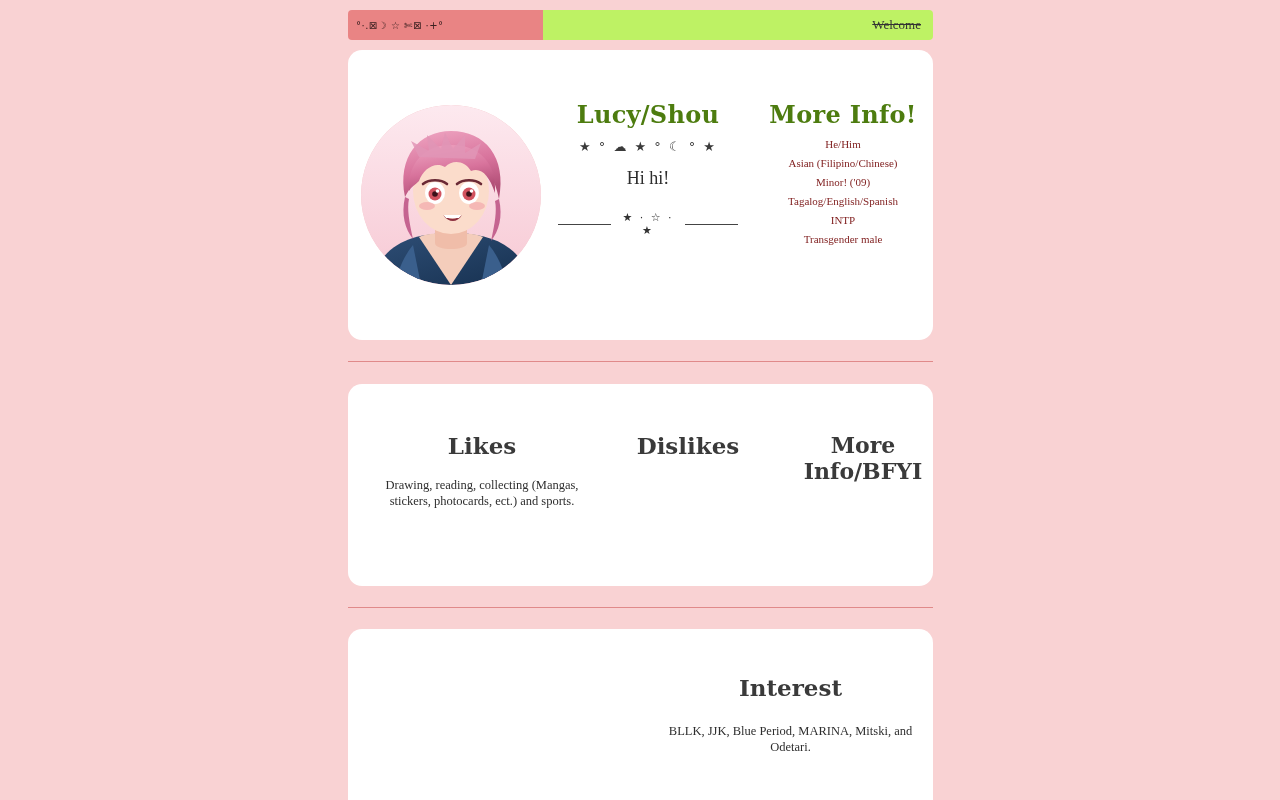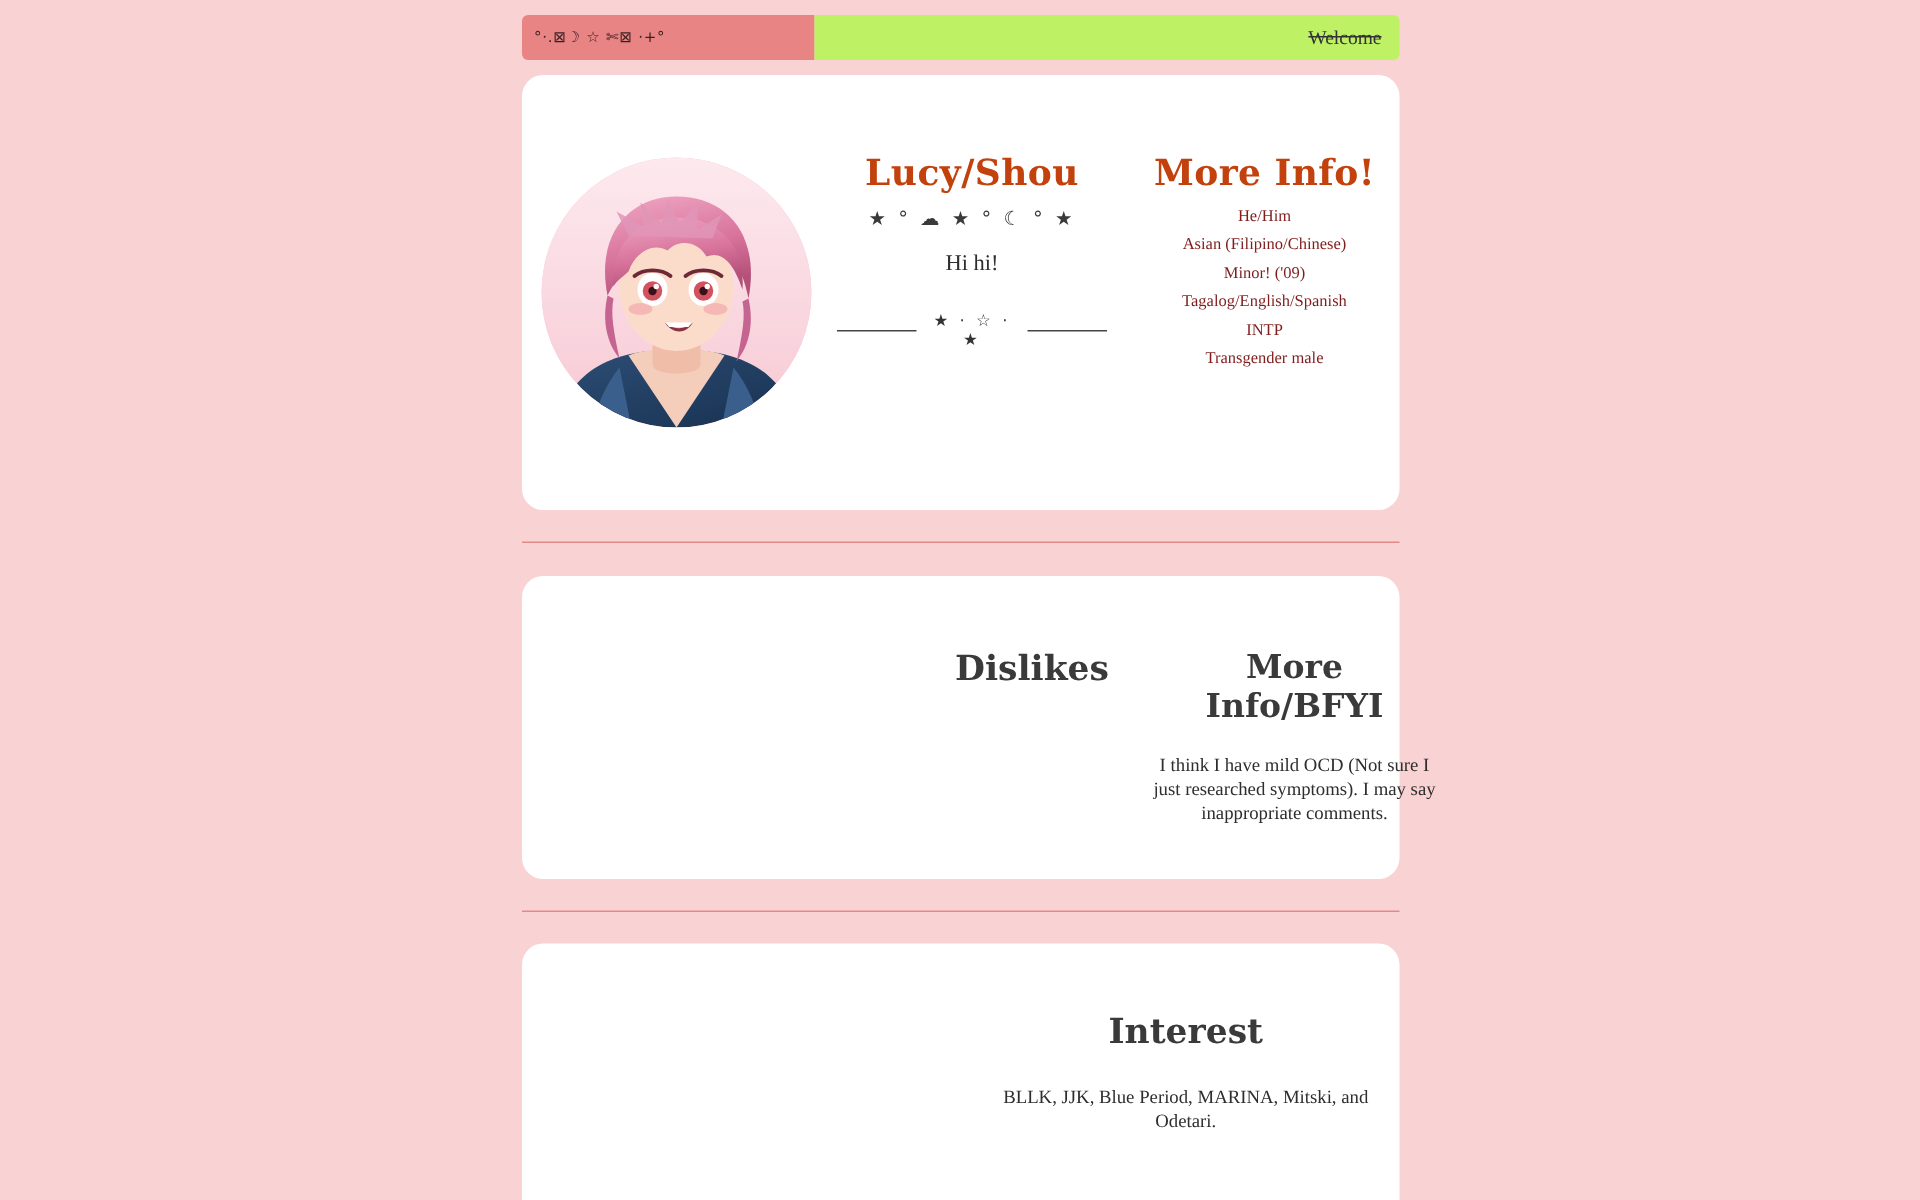--- a/index.html
+++ b/index.html
@@ -116,7 +116,7 @@
     font-family: "DejaVu Serif", serif;
     font-weight: bold;
     font-size: 24px;
-    color: #c2410c;
+    color: #4d7c0f;
     margin: 0 0 6px 0;
     letter-spacing: 0.3px;
   }

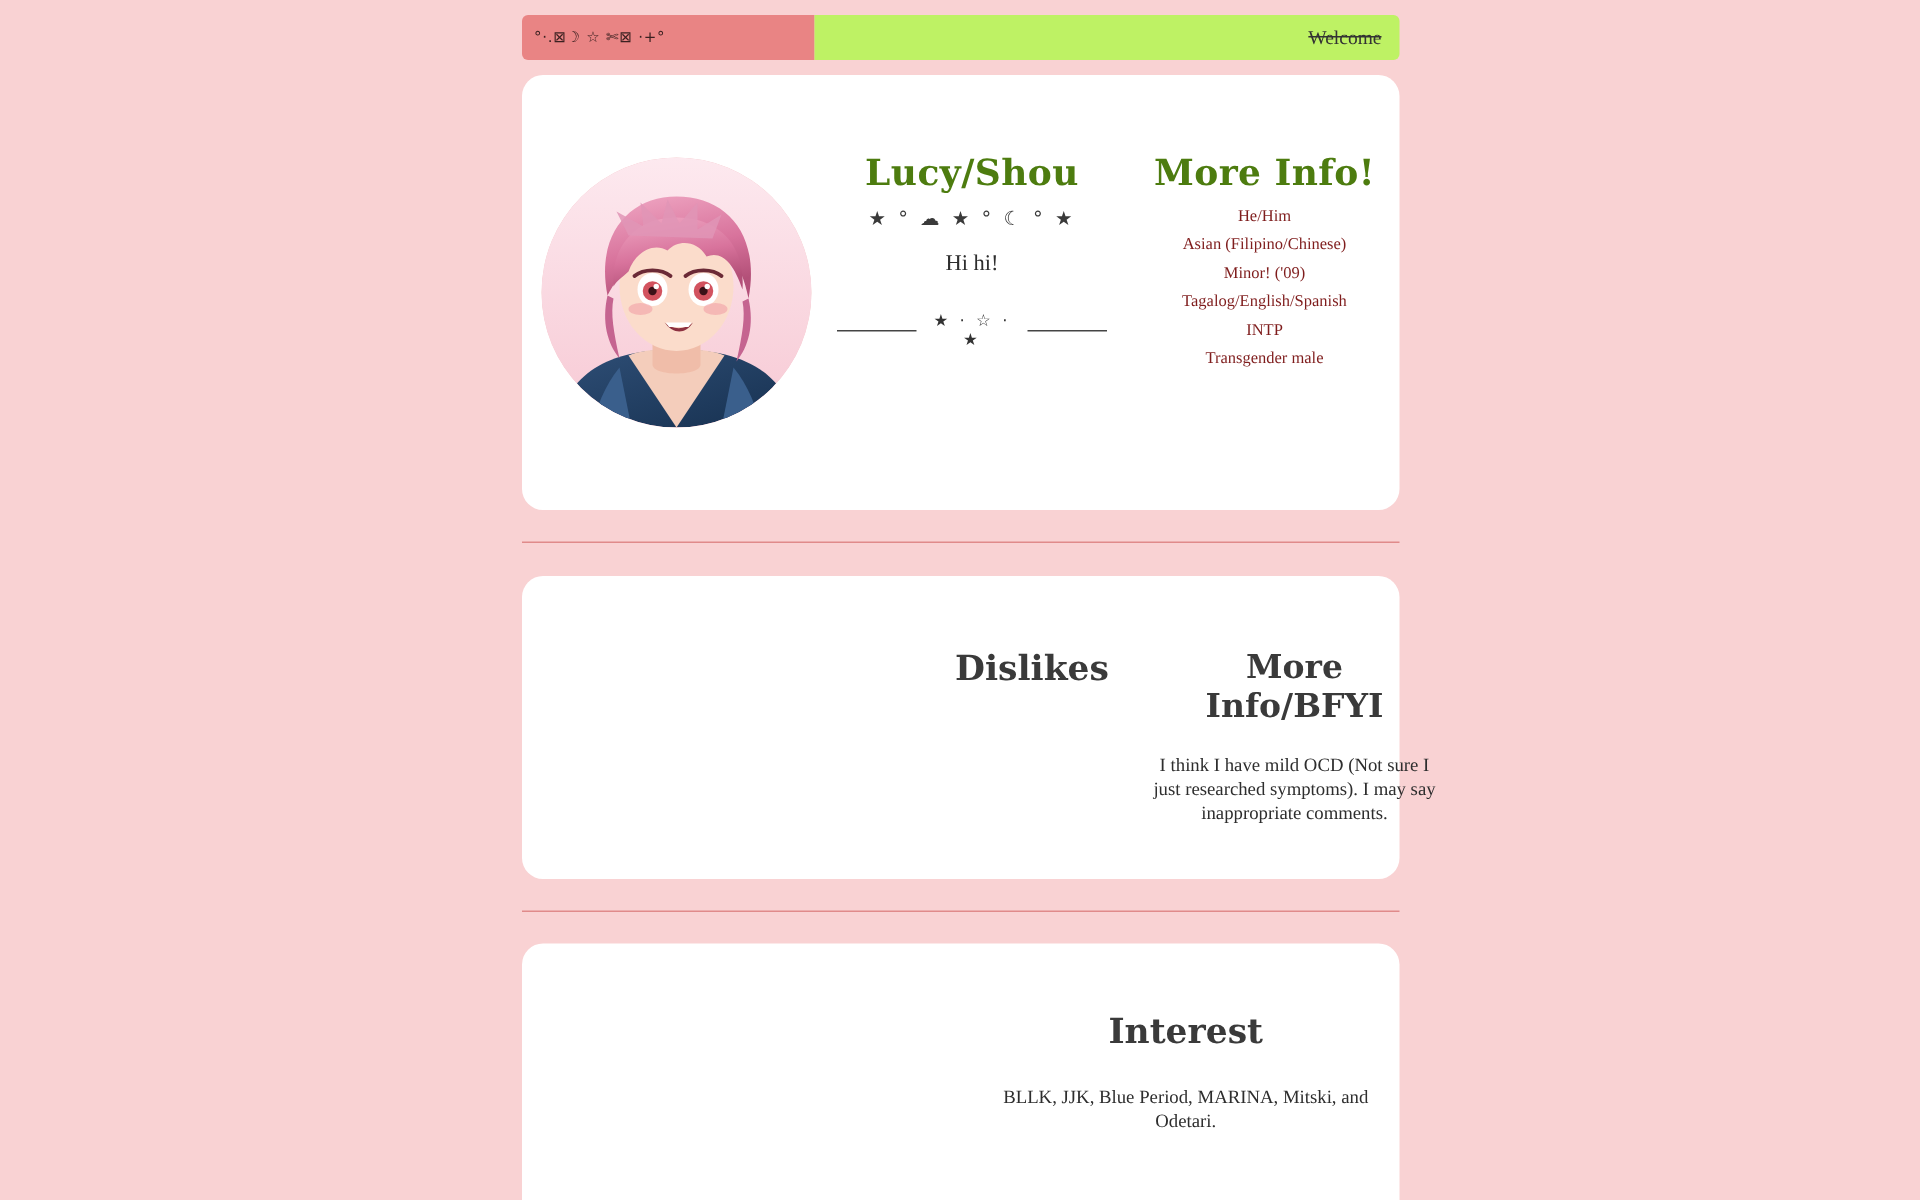--- a/index.html
+++ b/index.html
@@ -132,7 +132,7 @@
 
   .hi {
     font-family: "Liberation Serif", serif;
-    font-size: 15px;
+    font-size: 18px;
     color: #2e2e2e;
     margin: 14px 0 0 0;
     text-align: center;

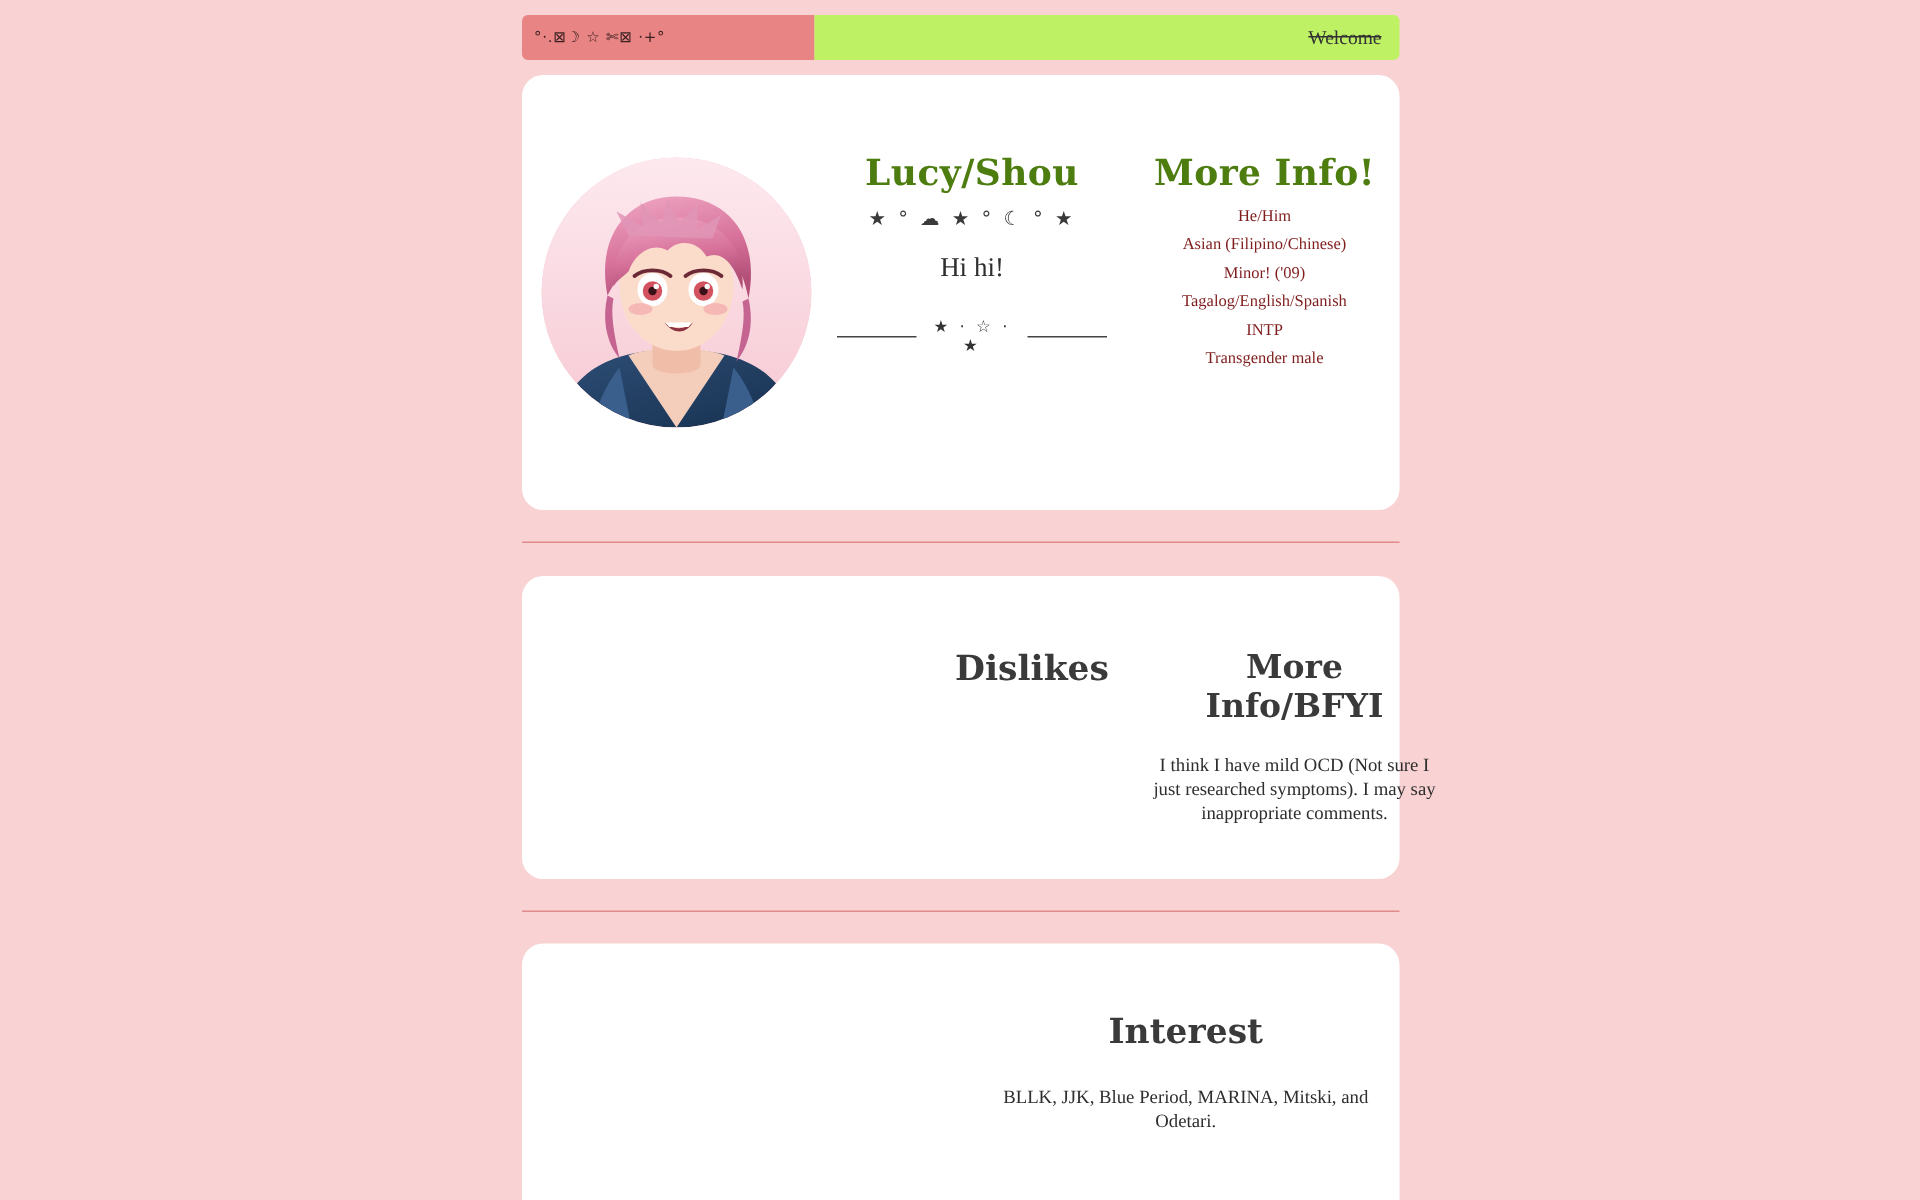--- a/index.html
+++ b/index.html
@@ -310,6 +310,10 @@
   <div class="divider" id="divider-1"></div>
 
   <div class="card" id="card-likes">
+    <div class="col3" id="col-likes">
+      <h2 class="heading2">Likes</h2>
+      <p class="body-text">Drawing, reading, collecting (Mangas, stickers, photocards, ect.) and sports.</p>
+    </div>
     <div class="col3" id="col-dislikes">
       <h2 class="heading2">Dislikes</h2>
     </div>

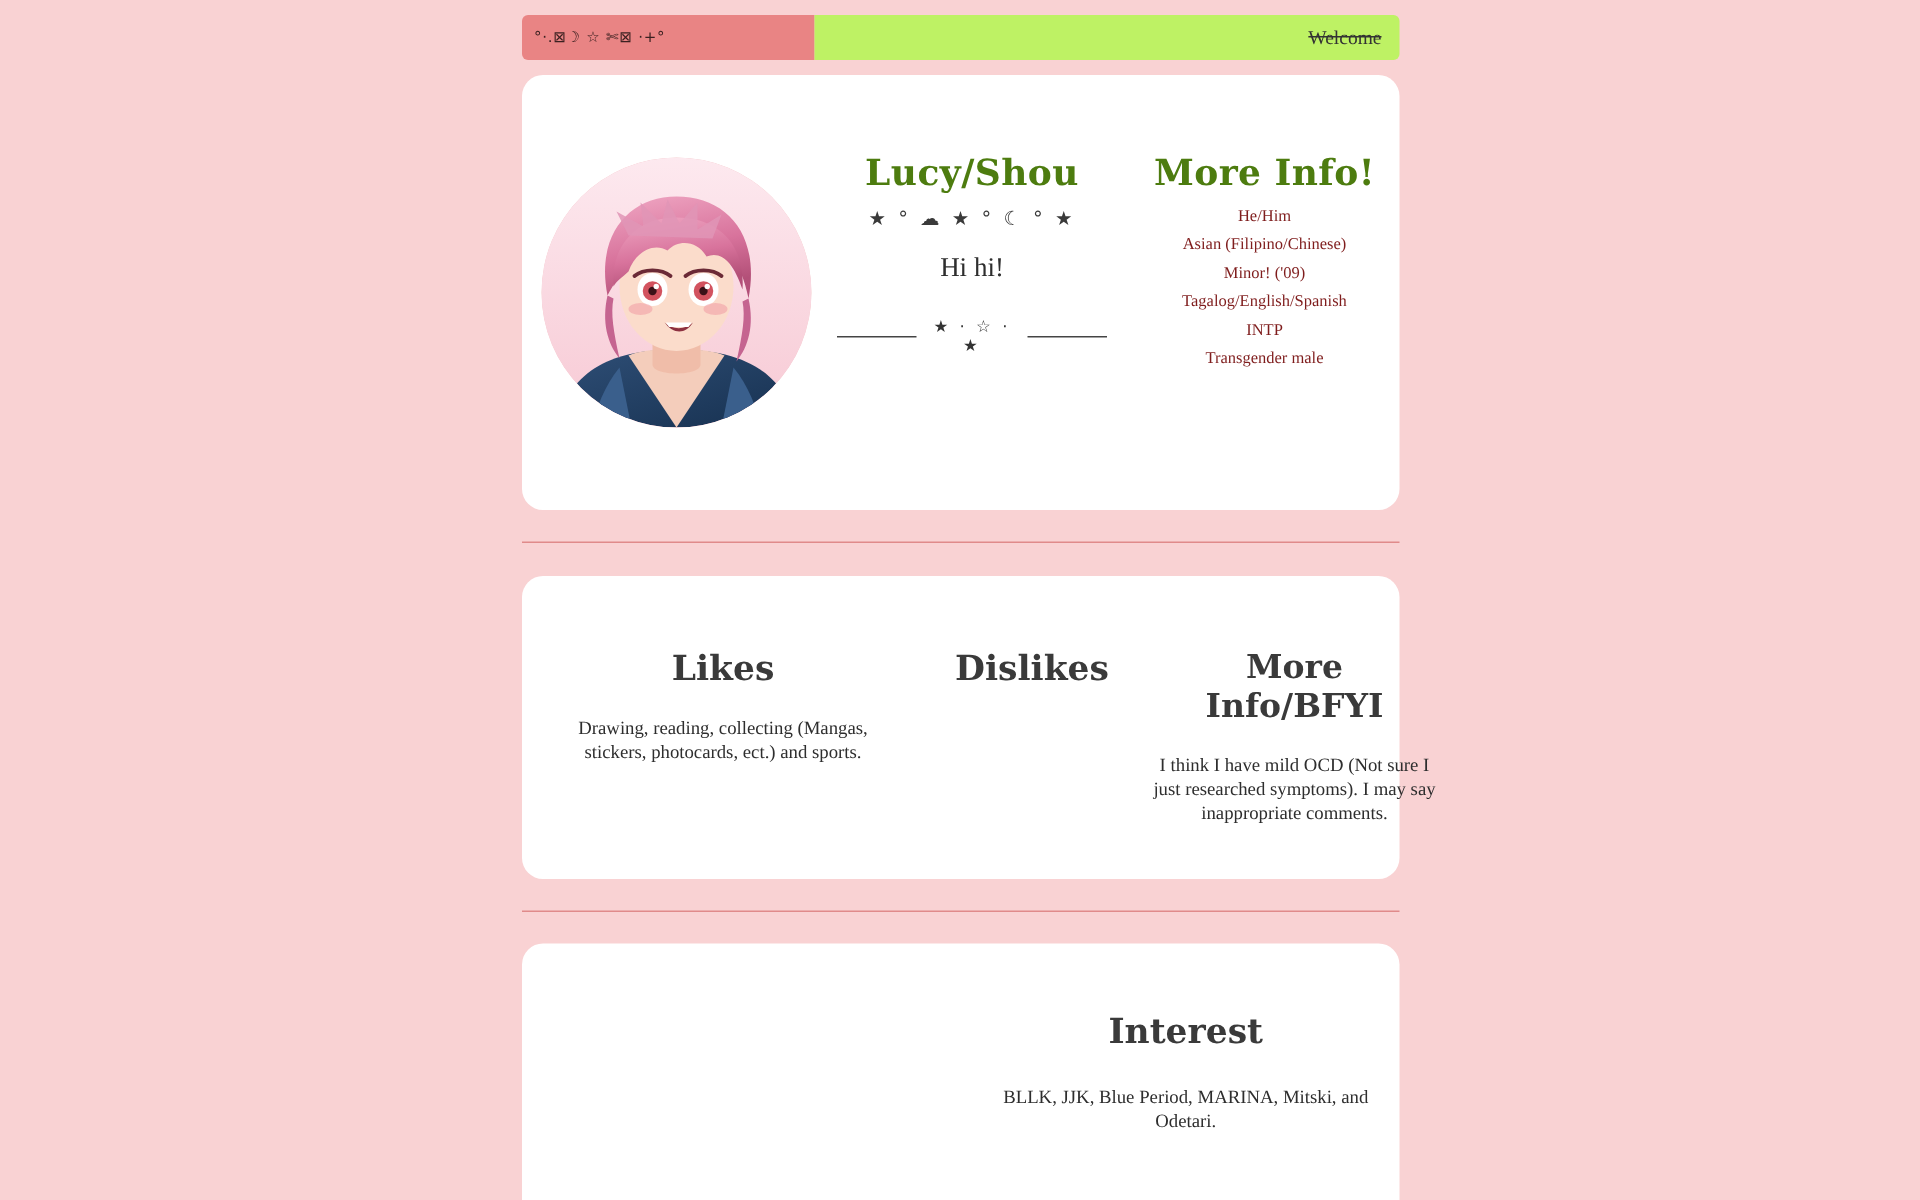--- a/index.html
+++ b/index.html
@@ -319,7 +319,6 @@
     </div>
     <div class="col3" id="col-more">
       <h2 class="heading2">More Info/BFYI</h2>
-      <p class="body-text">I think I have mild OCD (Not sure I just researched symptoms). I may say inappropriate comments.</p>
     </div>
   </div>
 

